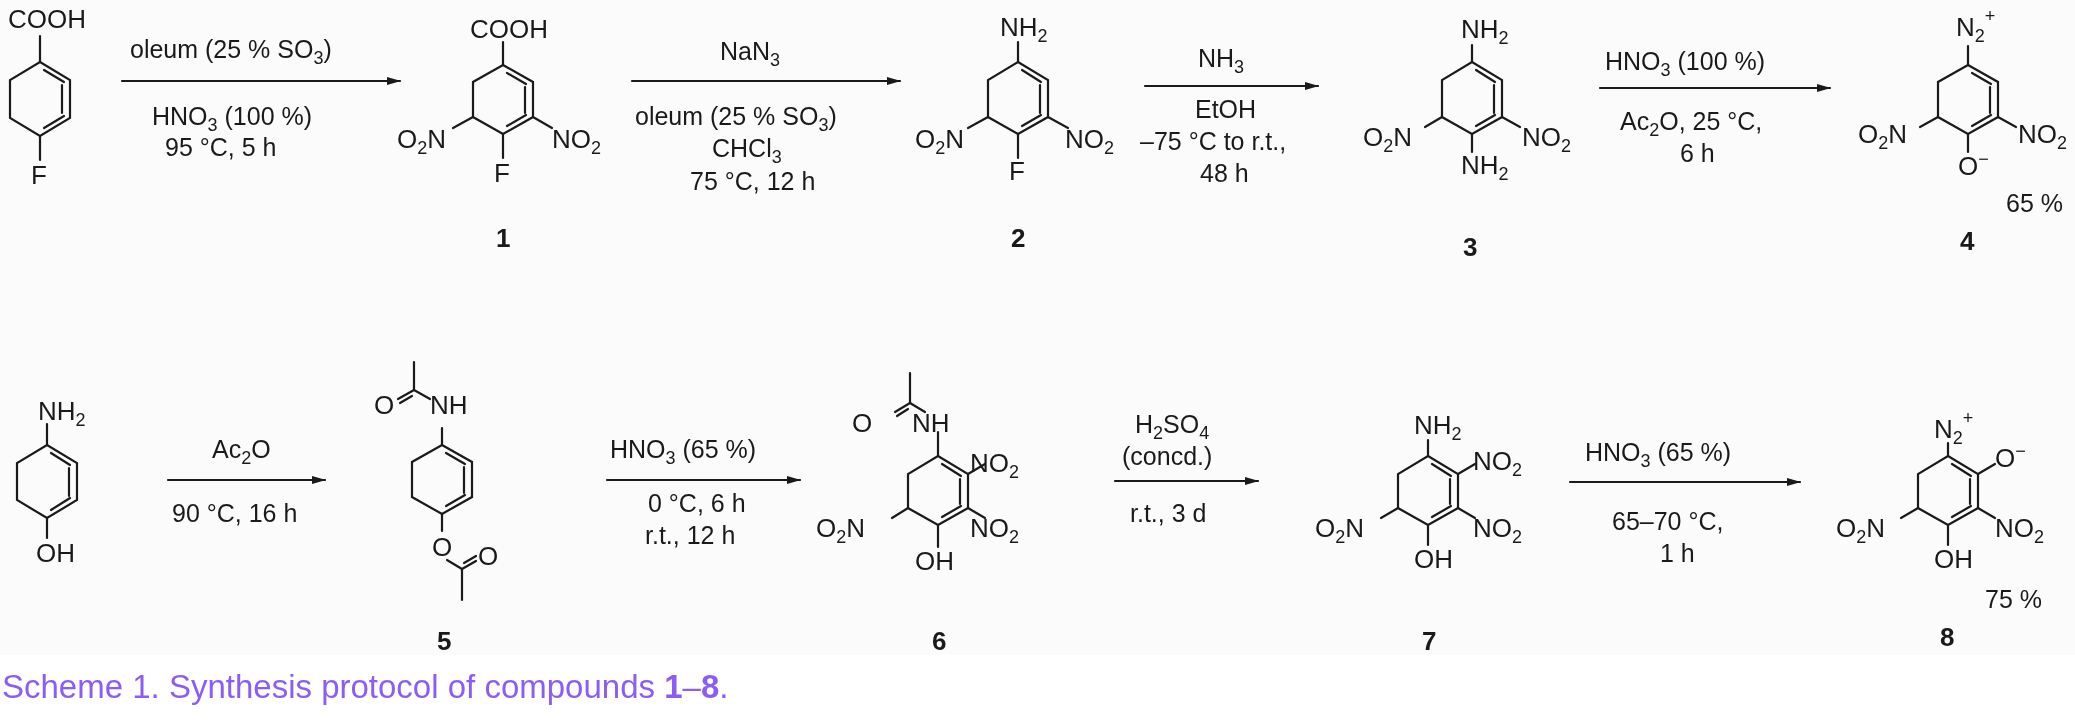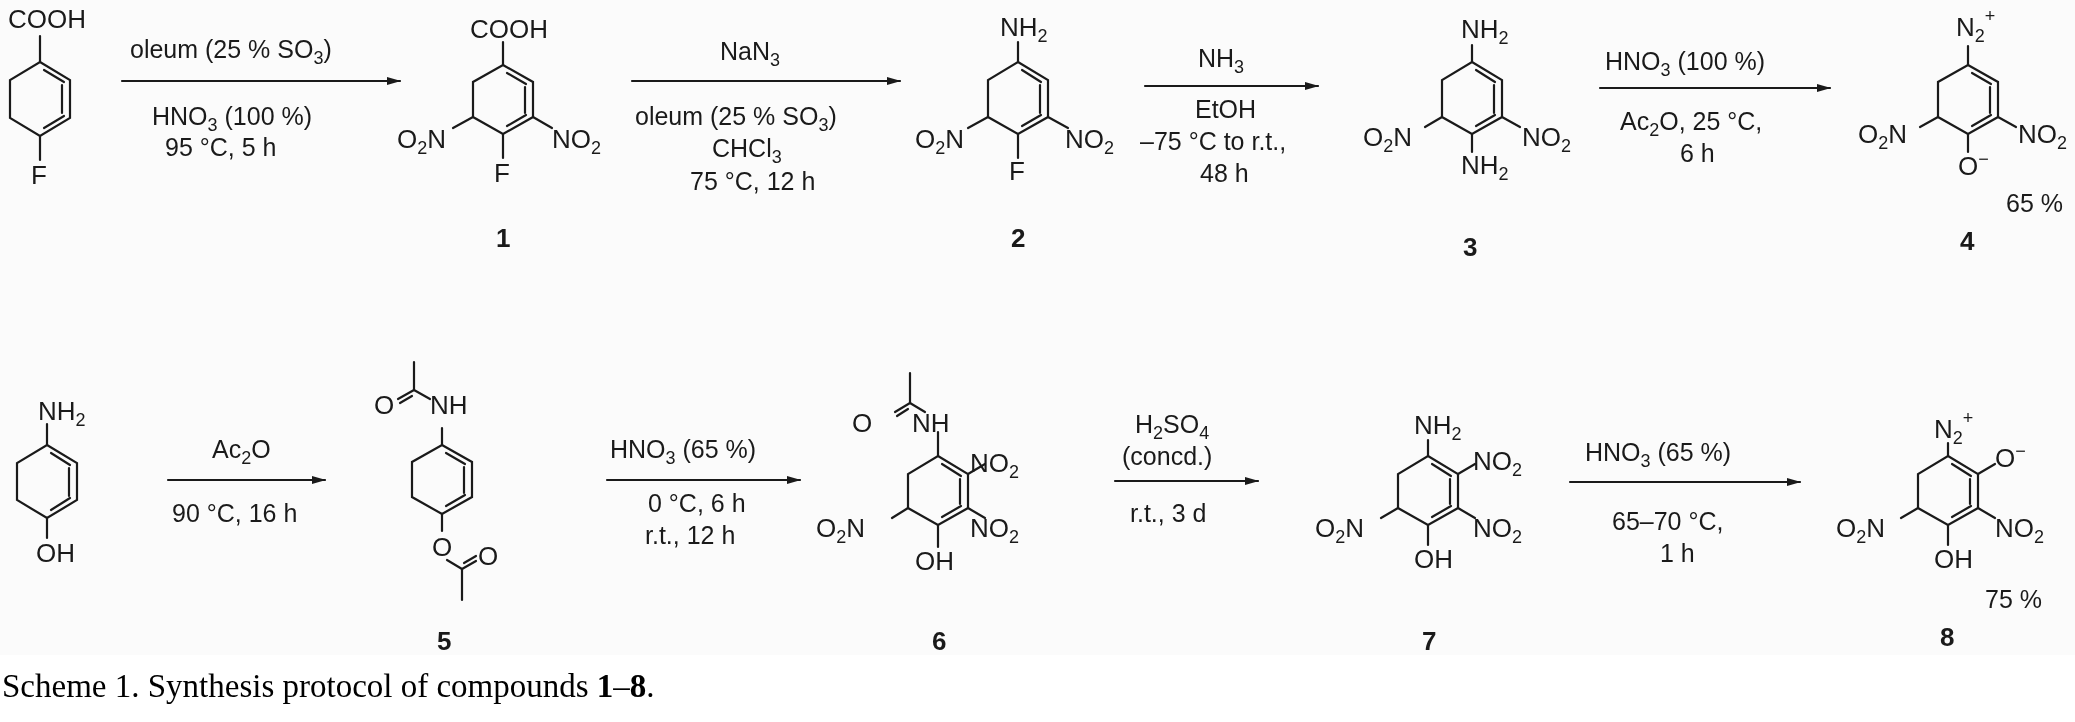--- a/index.html
+++ b/index.html
@@ -12,7 +12,7 @@
   .cond { font-size:25px; }
   .num { font-size:26px; font-weight:bold; }
   .yield { font-size:25px; }
-  .caption { position:absolute; left:2px; top:668px; font-family:Liberation Serif, serif; font-size:33px; color:#000000; white-space:nowrap; }
+  .caption { position:absolute; left:2px; top:668px; font-family:Liberation Sans, sans-serif; font-size:33px; color:#8b5cf6; white-space:nowrap; }
   .caption b { font-weight:bold; }
 </style>
 </head>

